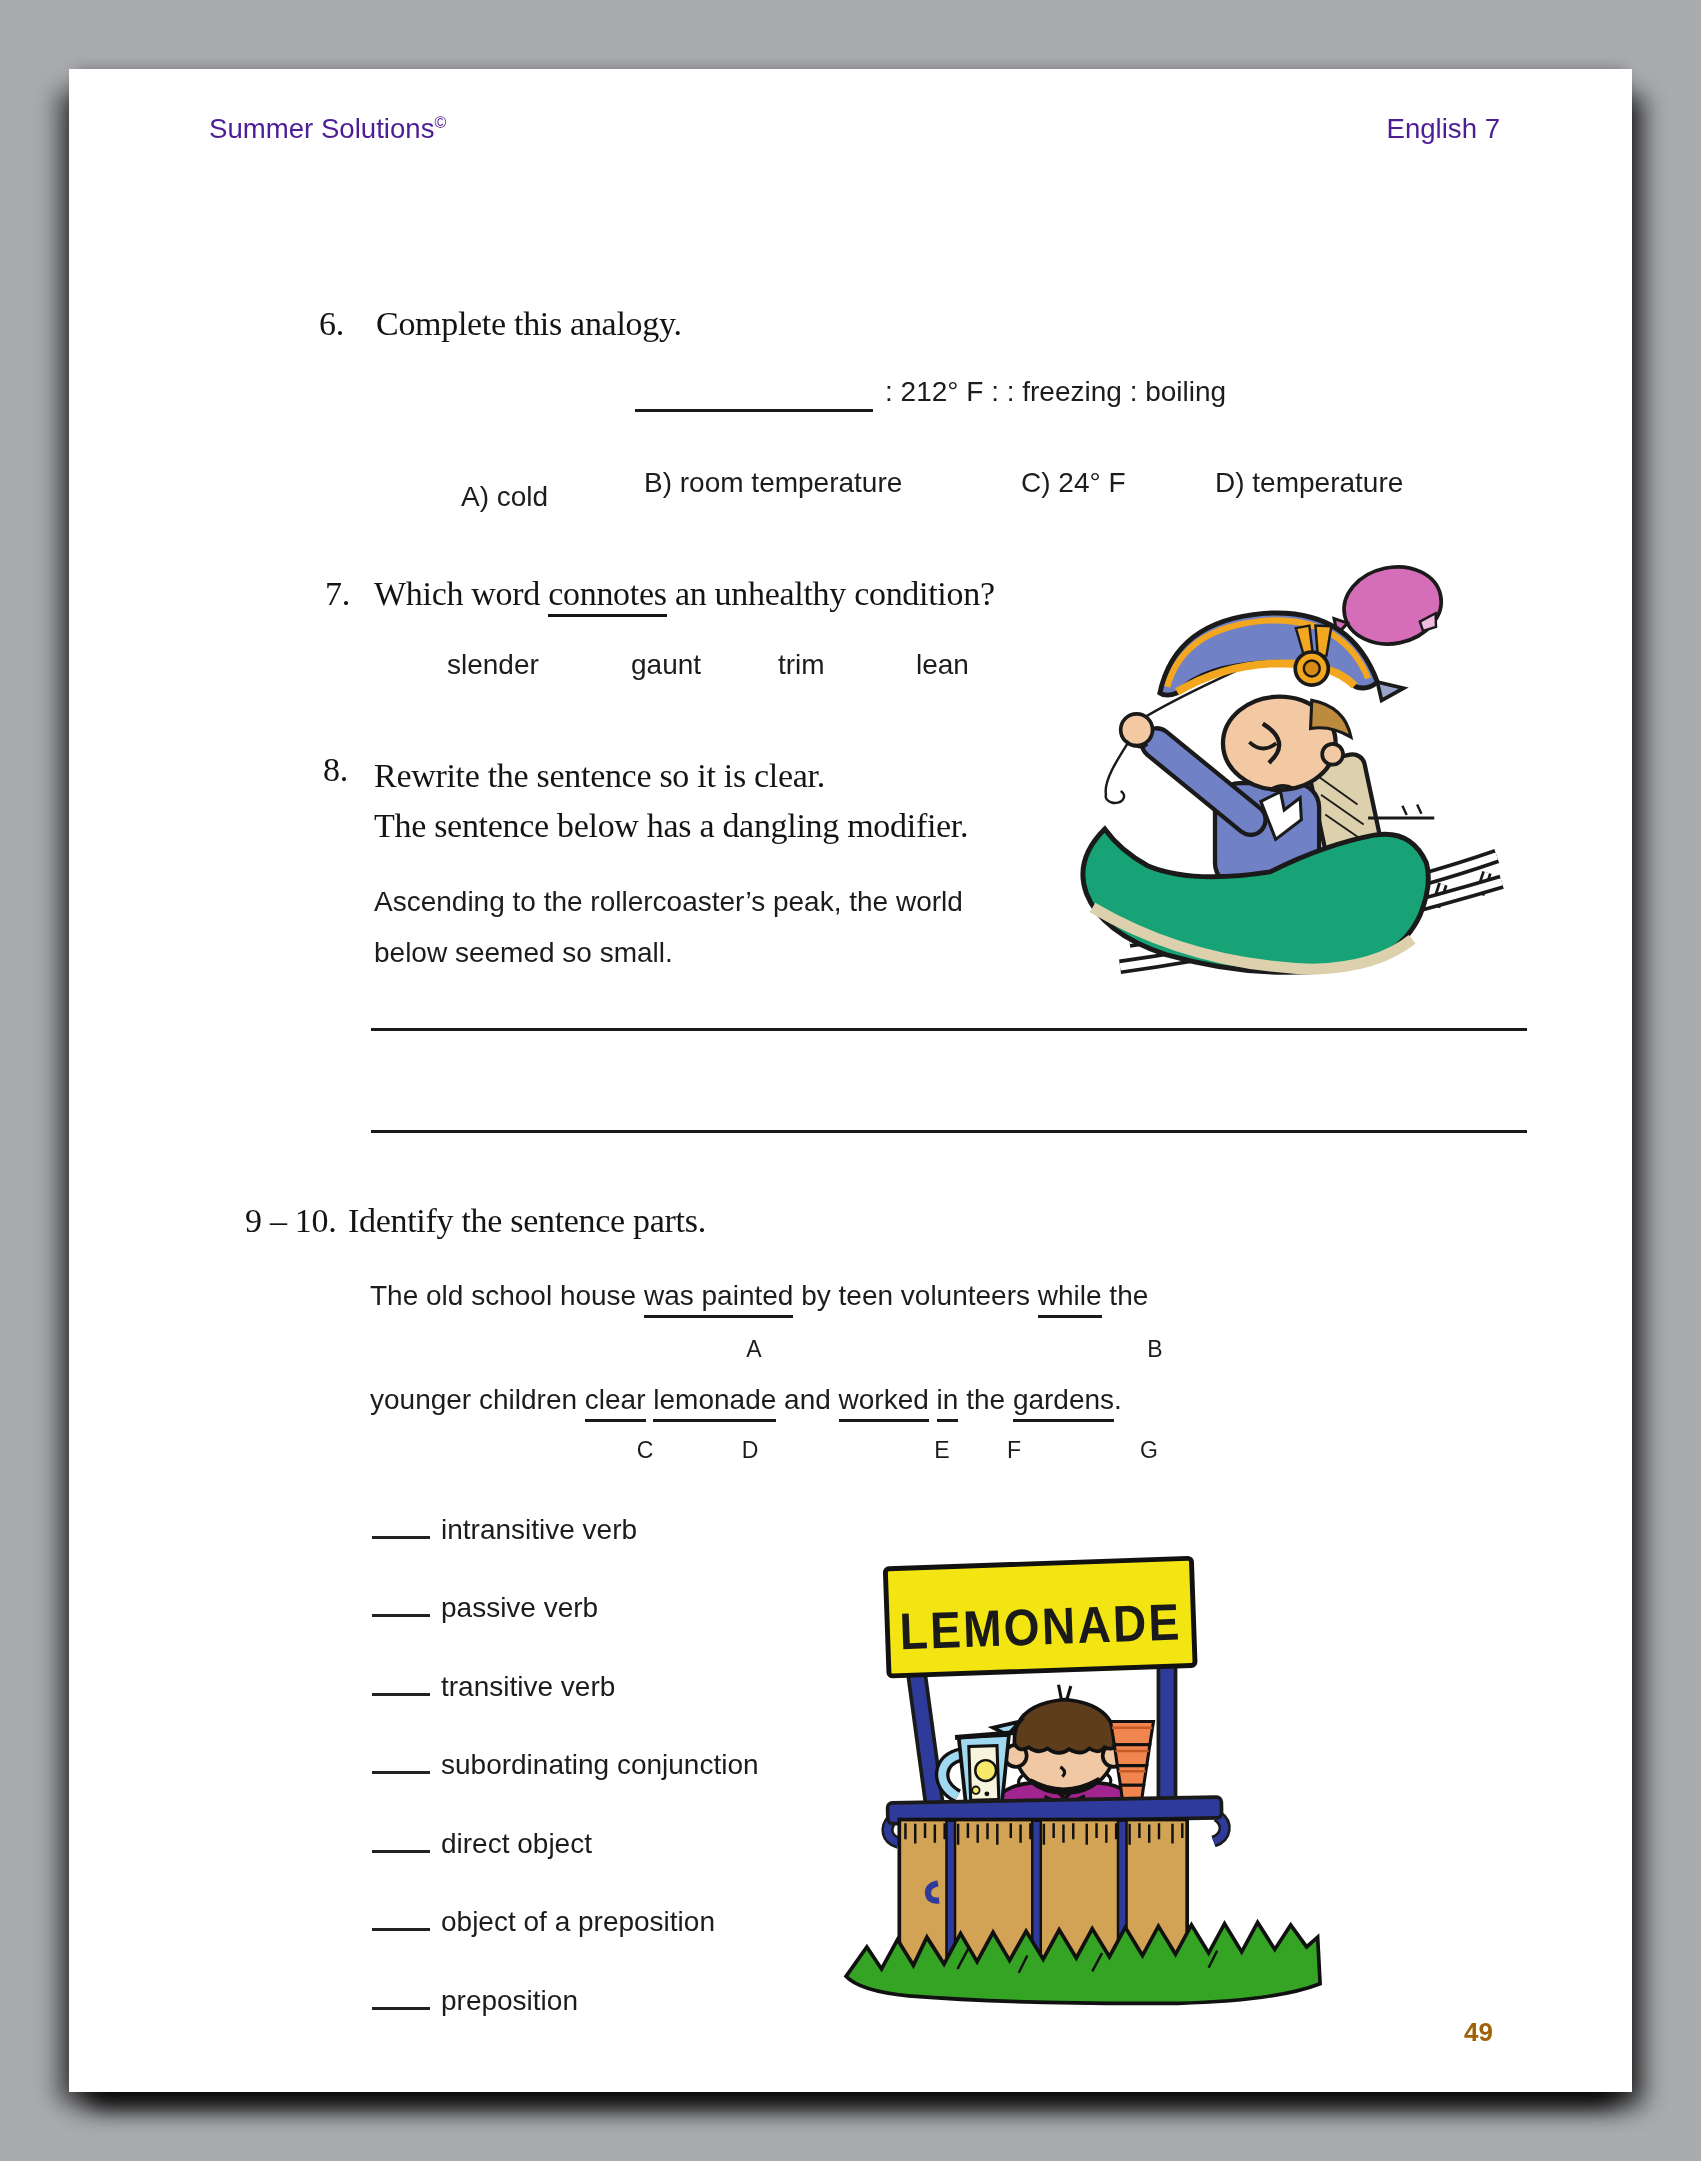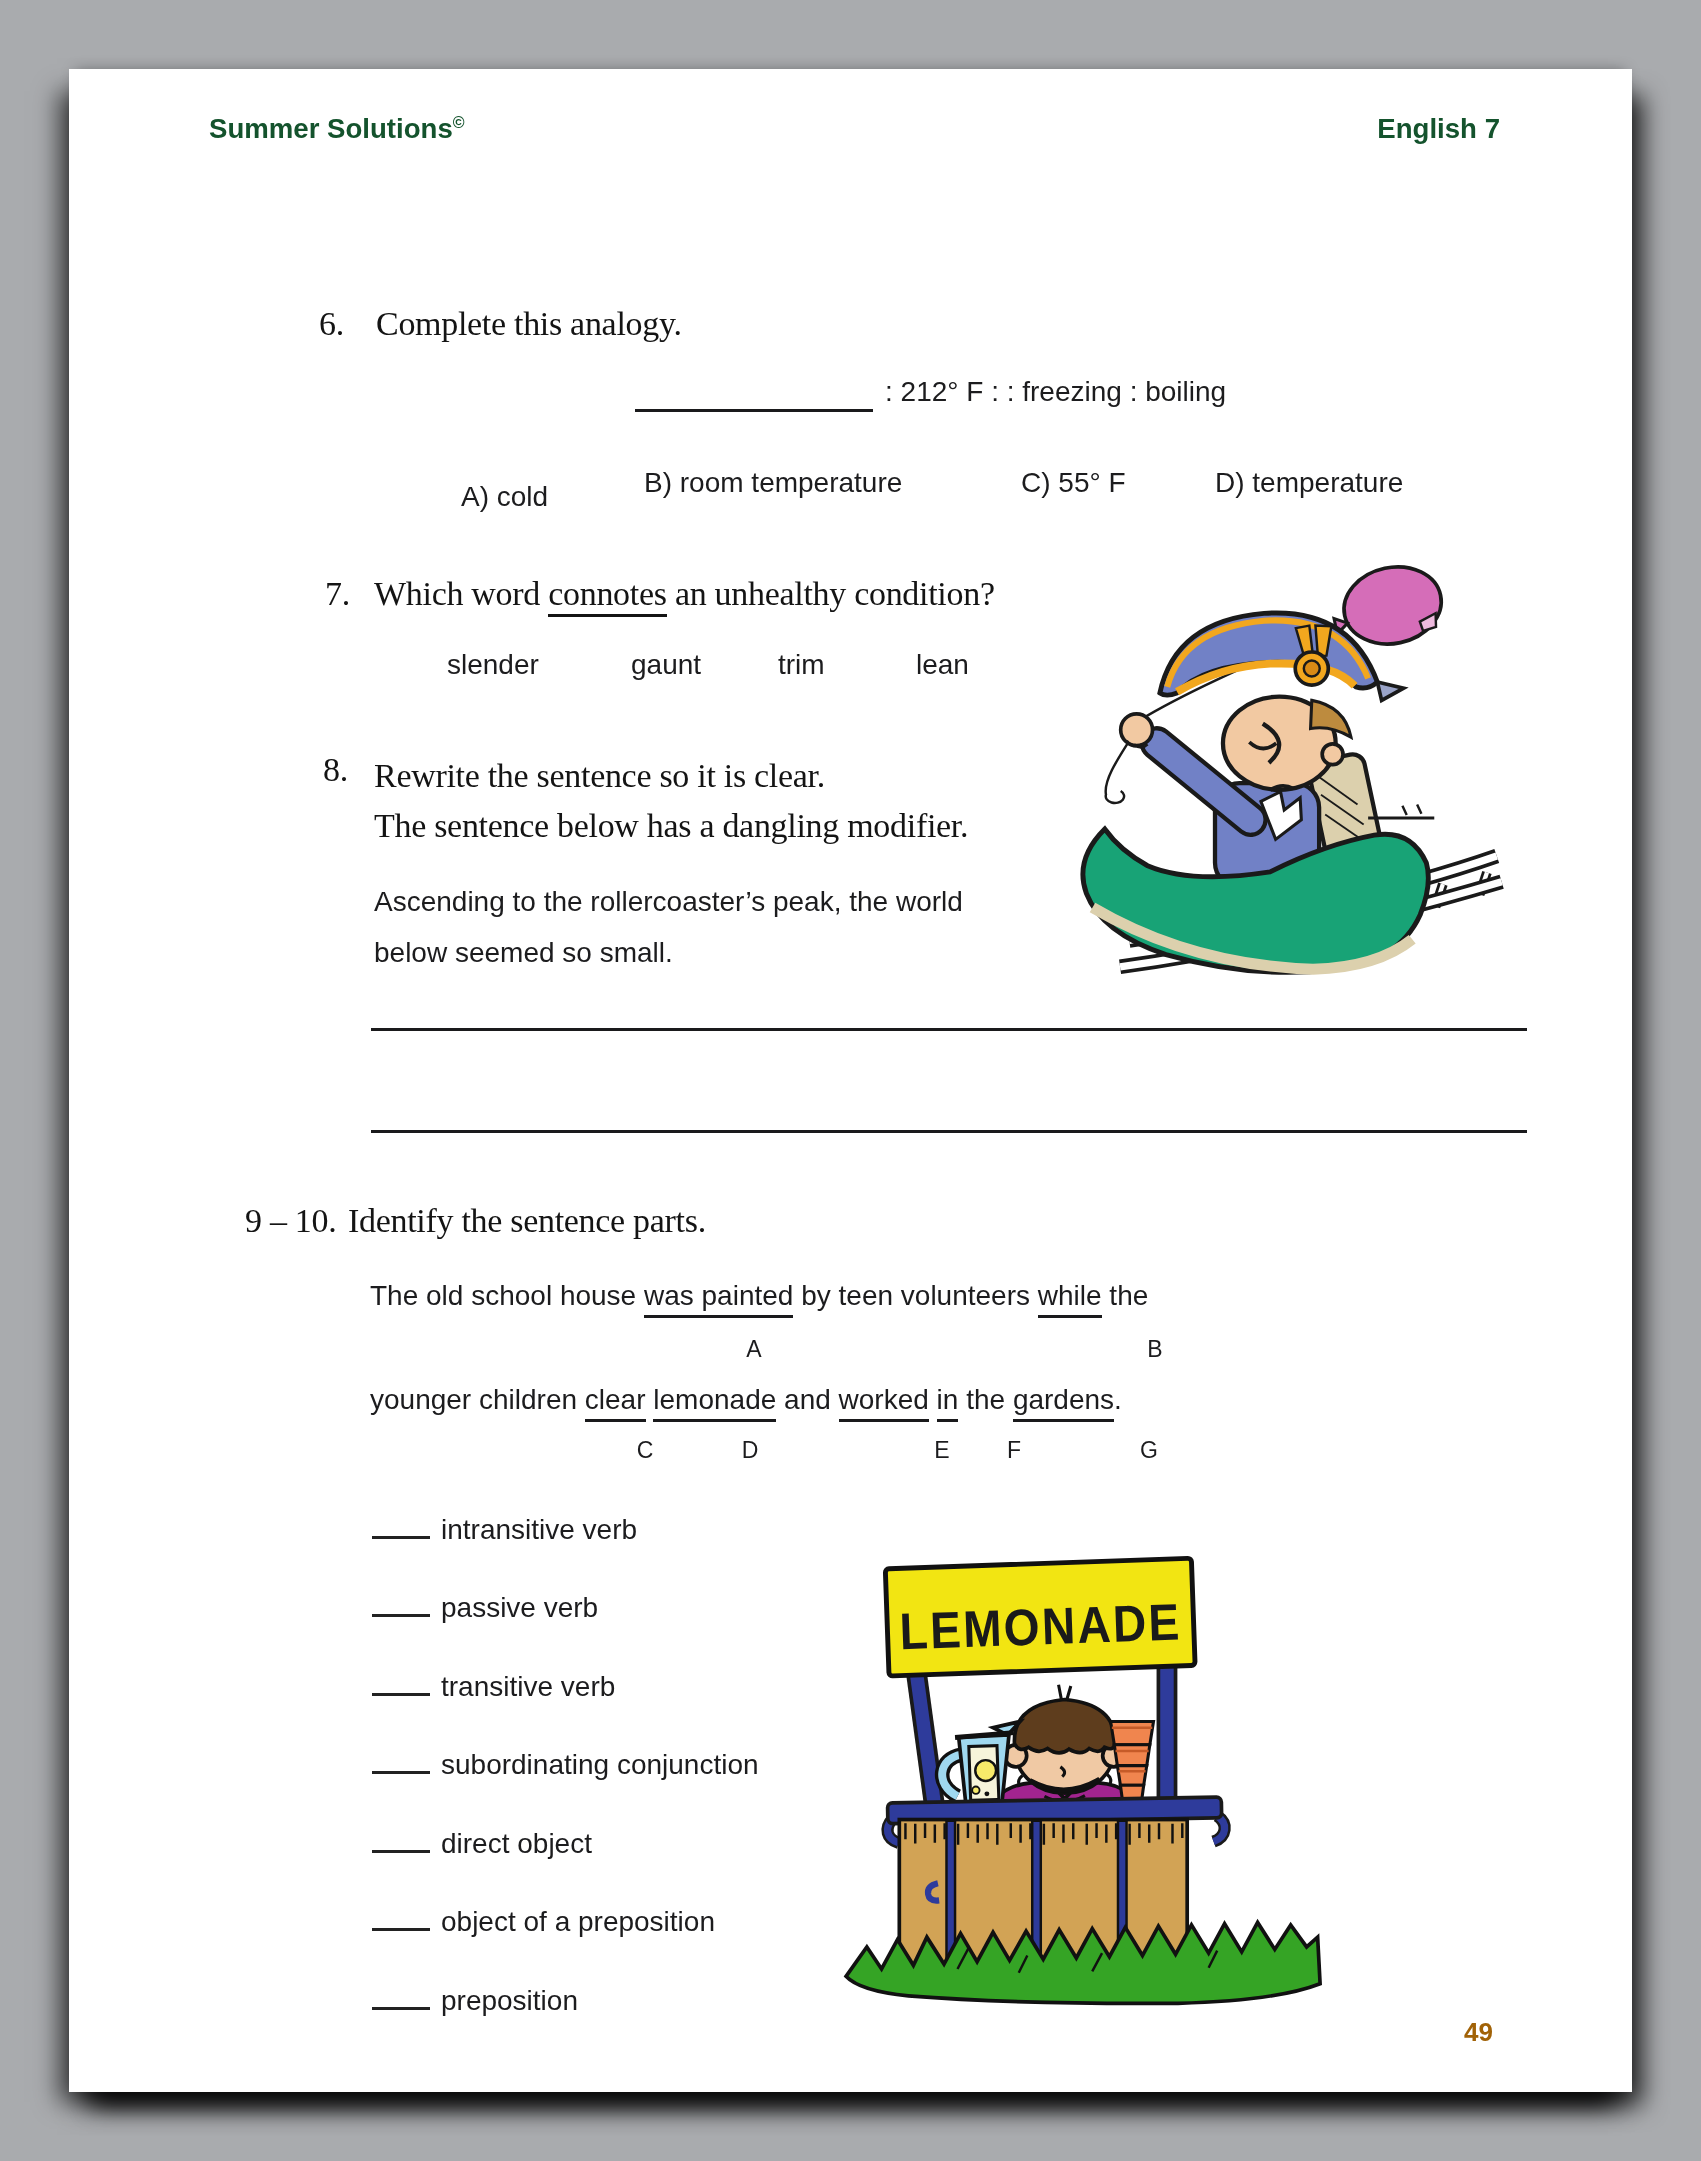--- a/index.html
+++ b/index.html
@@ -10,7 +10,7 @@
   .abs{position:absolute;}
   .serif{font-family:"Liberation Serif", serif;font-size:34px;color:#141414;letter-spacing:-0.3px;white-space:nowrap;}
   .sans{font-family:"Liberation Sans", sans-serif;font-size:28px;color:#1c1c1e;white-space:nowrap;}
-  .hdr{font-size:27.6px;font-weight:bold;color:#14532d;white-space:nowrap;}
+  .hdr{font-size:27.6px;font-weight:normal;color:#4c1d95;white-space:nowrap;}
   .hdr sup{font-size:16px;}
   .u7{border-bottom:3.1px solid #141414;padding-bottom:1.8px;}
   .useg{border-bottom:3.7px solid #1a1a1c;padding-bottom:3.7px;margin-top:20px;}

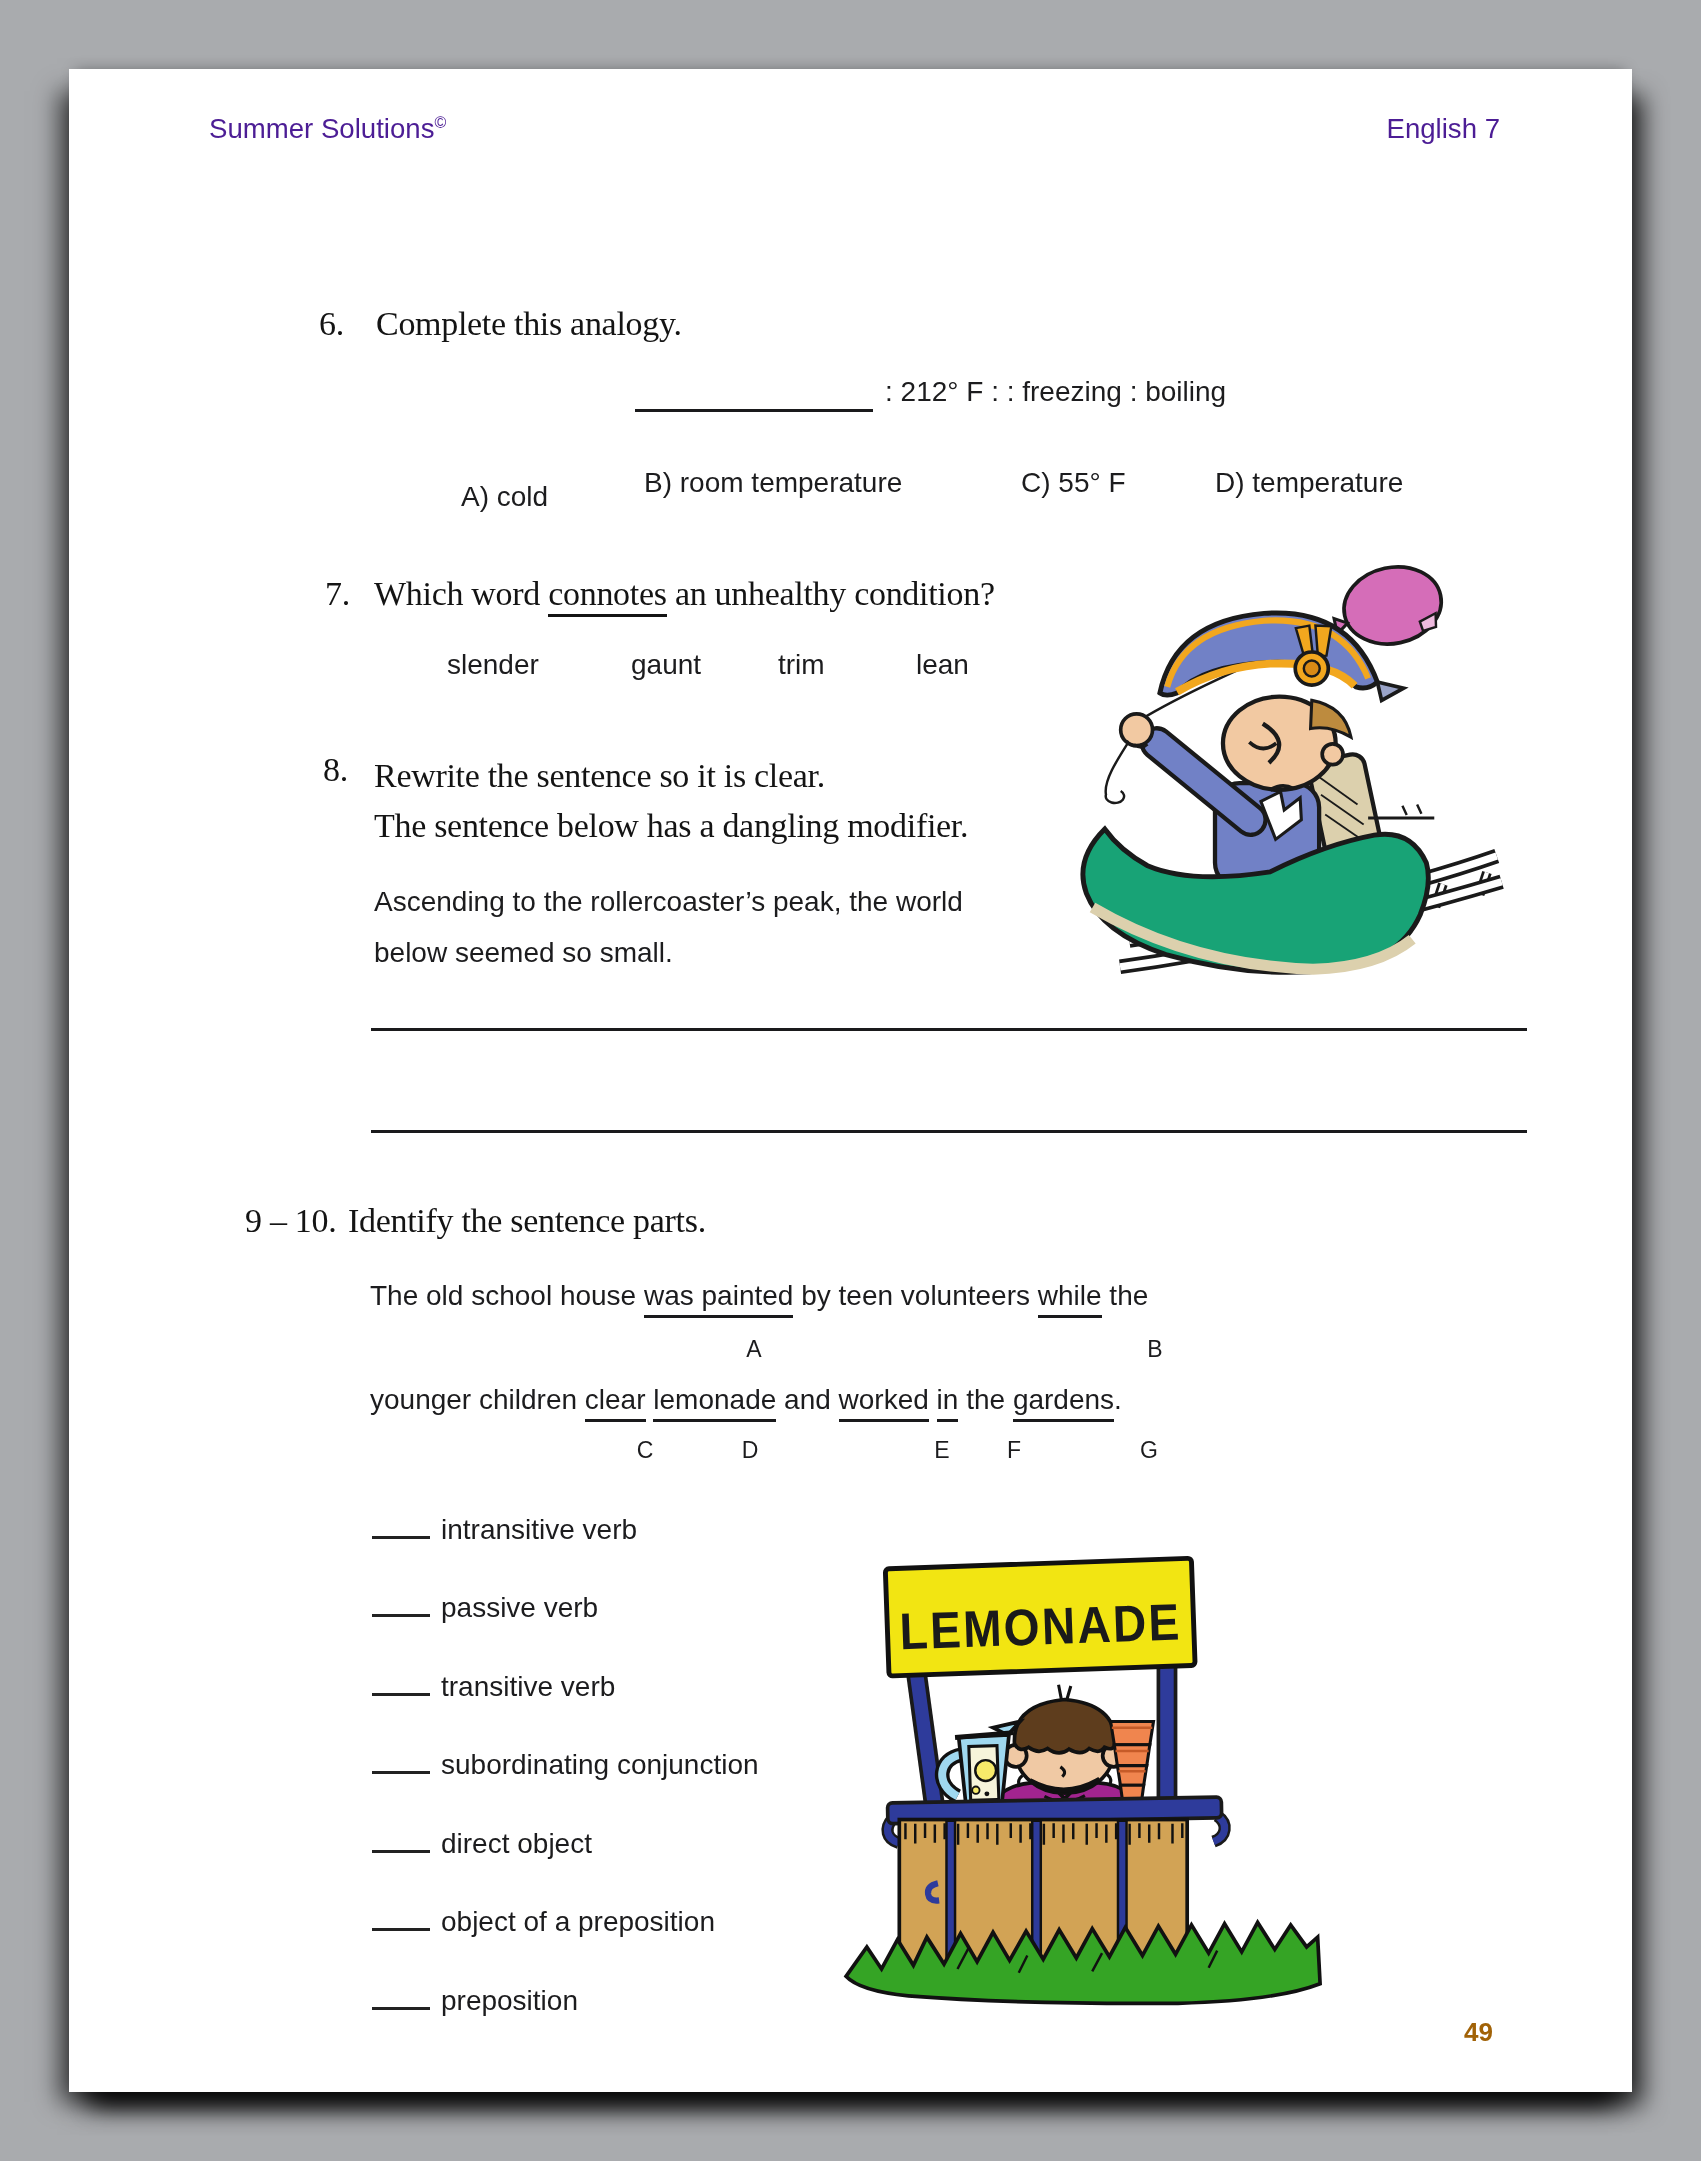--- a/index.html
+++ b/index.html
@@ -36,7 +36,7 @@
   <span class="abs sans" style="left:816px;top:307px;">: 212° F : : freezing : boiling</span>
   <span class="abs sans" style="left:392px;top:412px;">A) cold</span>
   <span class="abs sans" style="left:575px;top:398px;">B) room temperature</span>
-  <span class="abs sans" style="left:952px;top:398px;">C) 55° F</span>
+  <span class="abs sans" style="left:952px;top:398px;">C) 24° F</span>
   <span class="abs sans" style="left:1146px;top:398px;">D) temperature</span>
 
   <span class="abs serif" style="left:256px;top:506px;">7.</span>

